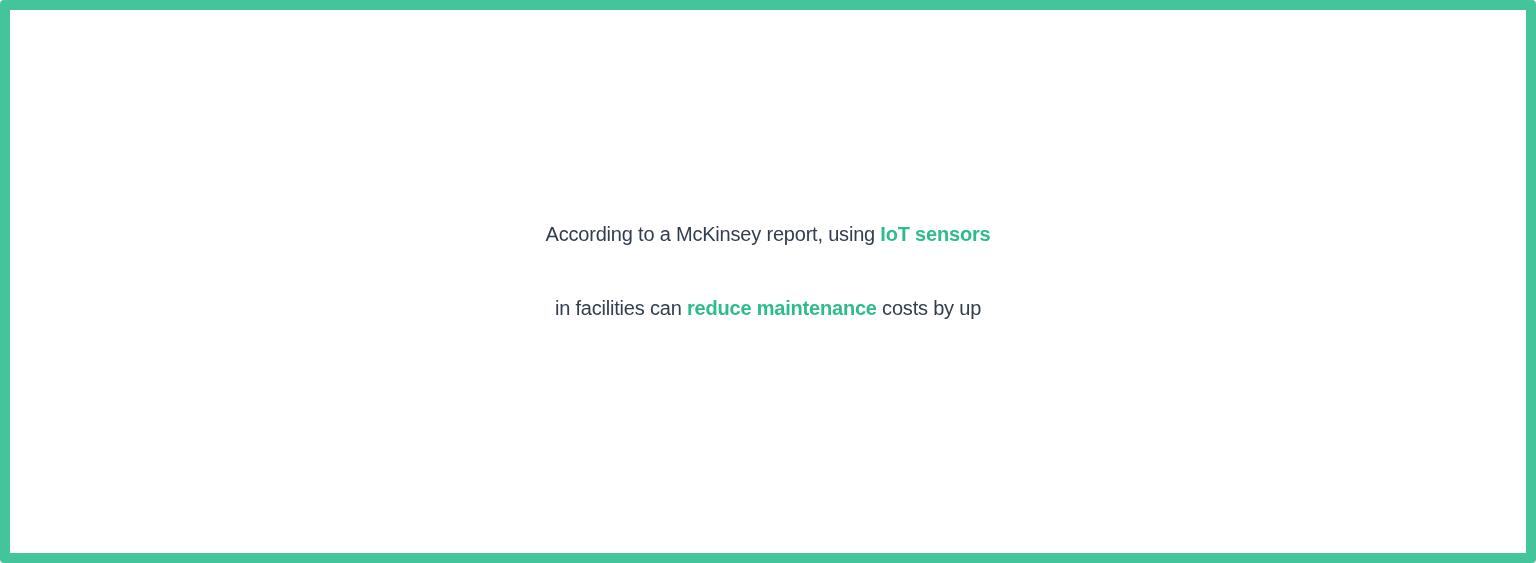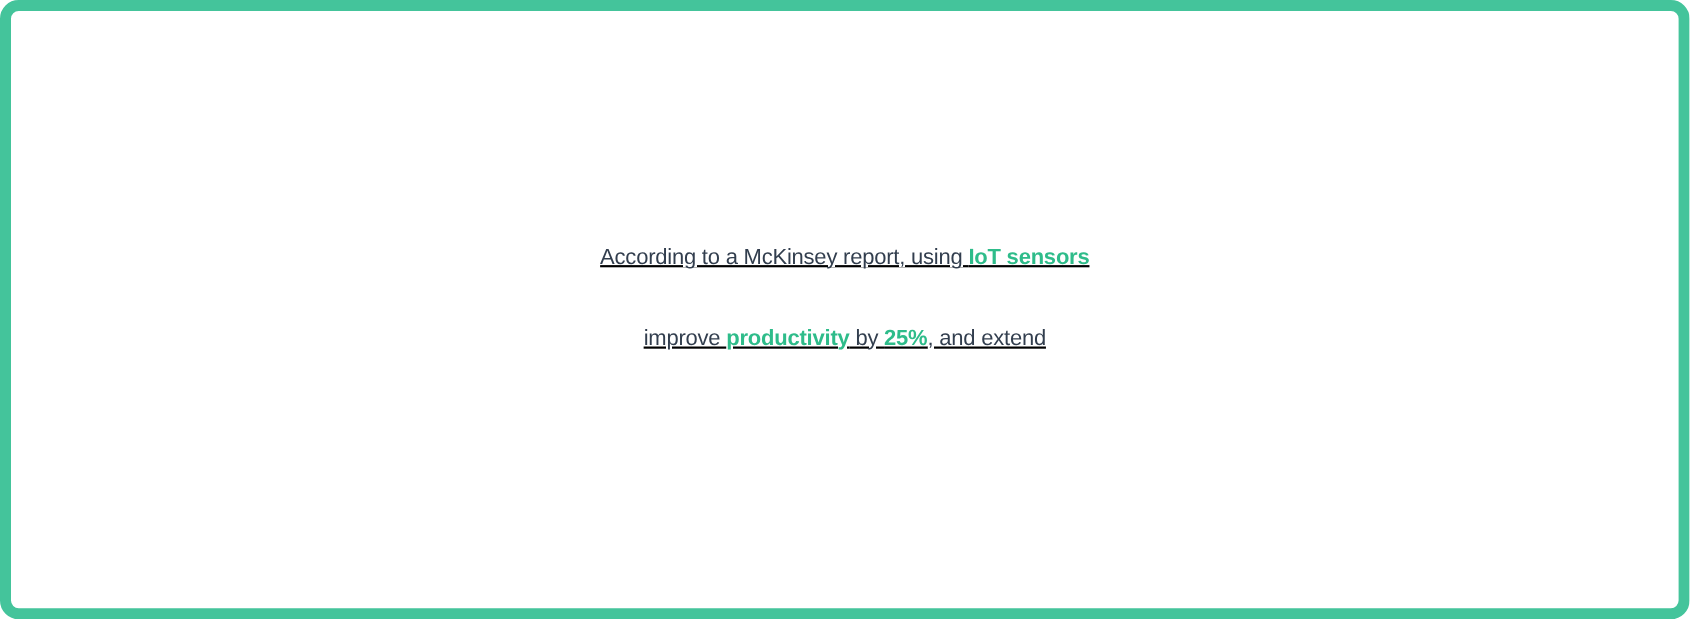--- a/index.html
+++ b/index.html
@@ -20,11 +20,10 @@
     height: 563px;
     background: #ffffff;
     border: 10px solid #44c49b;
-    border-radius: 17px;
+    border-radius: 4px;
     display: flex;
     align-items: center;
     justify-content: center;
-    text-decoration: underline;
   }
 
   #quote-body {

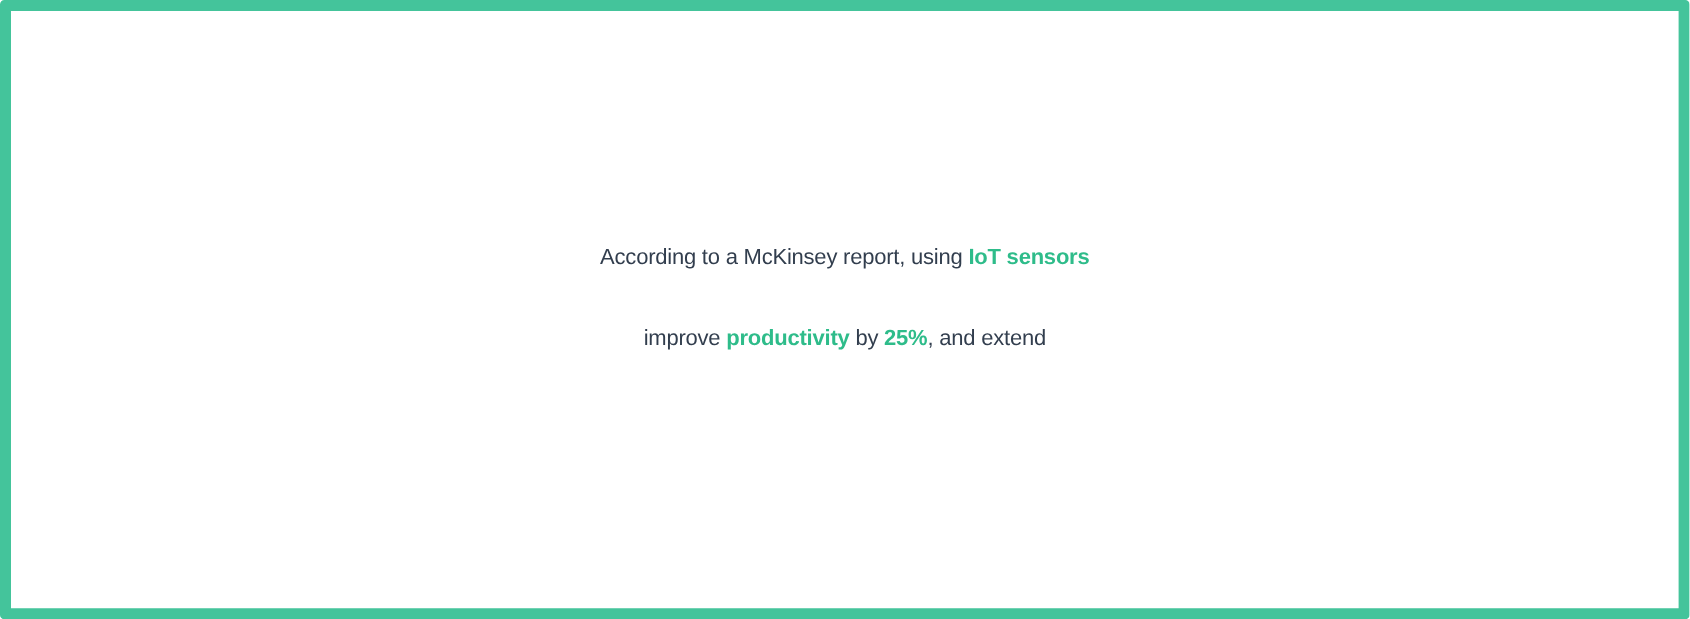--- a/index.html
+++ b/index.html
@@ -59,6 +59,7 @@
 <div id="quote-card">
   <blockquote id="quote-body">
       <span class="quote-line" style="font-size: 20px;"><span class="seg">According to a McKinsey report, using </span><span class="seg seg-hl">IoT sensors</span></span>
+      <span class="quote-line" style="font-size: 20px;"><span class="seg">in facilities can </span><span class="seg seg-hl">reduce maintenance</span><span class="seg"> costs by up</span></span>
       <span class="quote-line" style="font-size: 20px;"><span class="seg">improve </span><span class="seg seg-hl">productivity</span><span class="seg"> by </span><span class="seg seg-hl">25%</span><span class="seg">, and extend</span></span>
     </blockquote>
 </div>

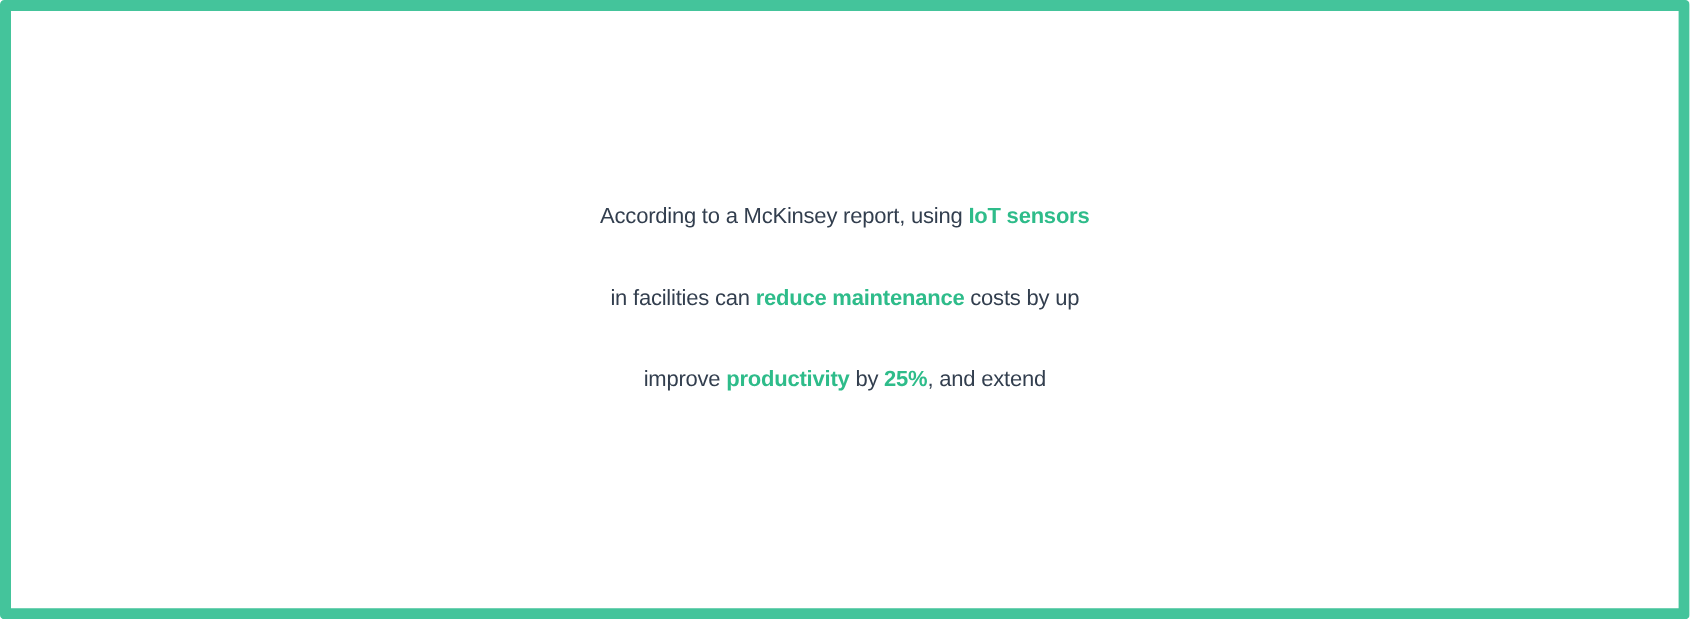--- a/index.html
+++ b/index.html
@@ -60,7 +60,6 @@
   <blockquote id="quote-body">
       <span class="quote-line" style="font-size: 20px;"><span class="seg">According to a McKinsey report, using </span><span class="seg seg-hl">IoT sensors</span></span>
       <span class="quote-line" style="font-size: 20px;"><span class="seg">in facilities can </span><span class="seg seg-hl">reduce maintenance</span><span class="seg"> costs by up</span></span>
-      <span class="quote-line" style="font-size: 20px;"><span class="seg">improve </span><span class="seg seg-hl">productivity</span><span class="seg"> by </span><span class="seg seg-hl">25%</span><span class="seg">, and extend</span></span>
     </blockquote>
 </div>
 

